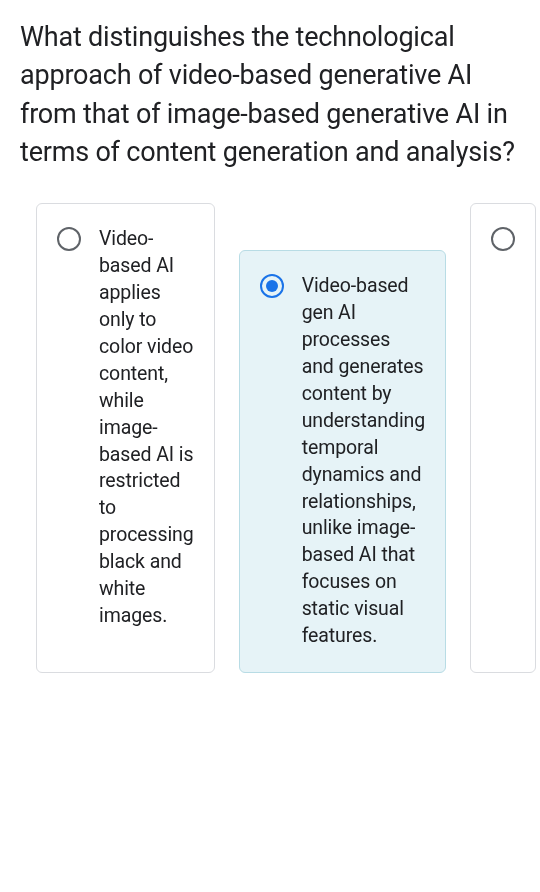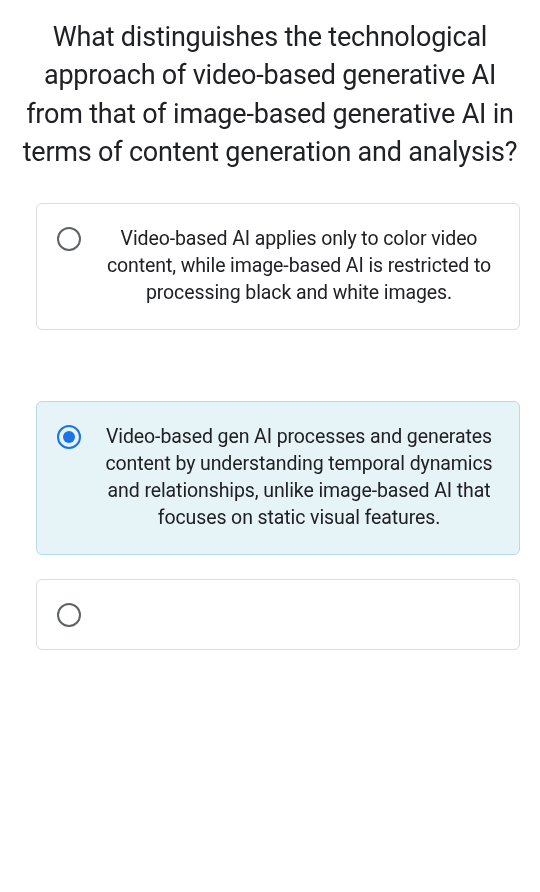--- a/index.html
+++ b/index.html
@@ -6,7 +6,6 @@
       box-sizing: border-box;
       margin: 0;
       padding: 0;
-      text-align: center;
     }
     body {
       font-family: -apple-system, BlinkMacSystemFont, 'Segoe UI', Roboto, Helvetica, Arial, sans-serif;

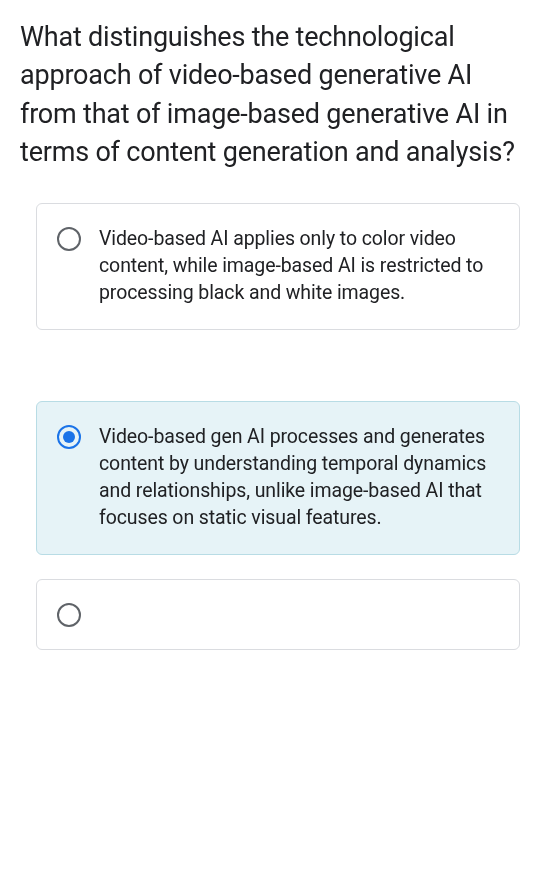--- a/index.html
+++ b/index.html
@@ -26,7 +26,7 @@
     }
     .options-container {
       display: flex;
-      flex-direction: column;
+      flex-direction: row;
       gap: 24px;
       padding-left: 16px;
     }

